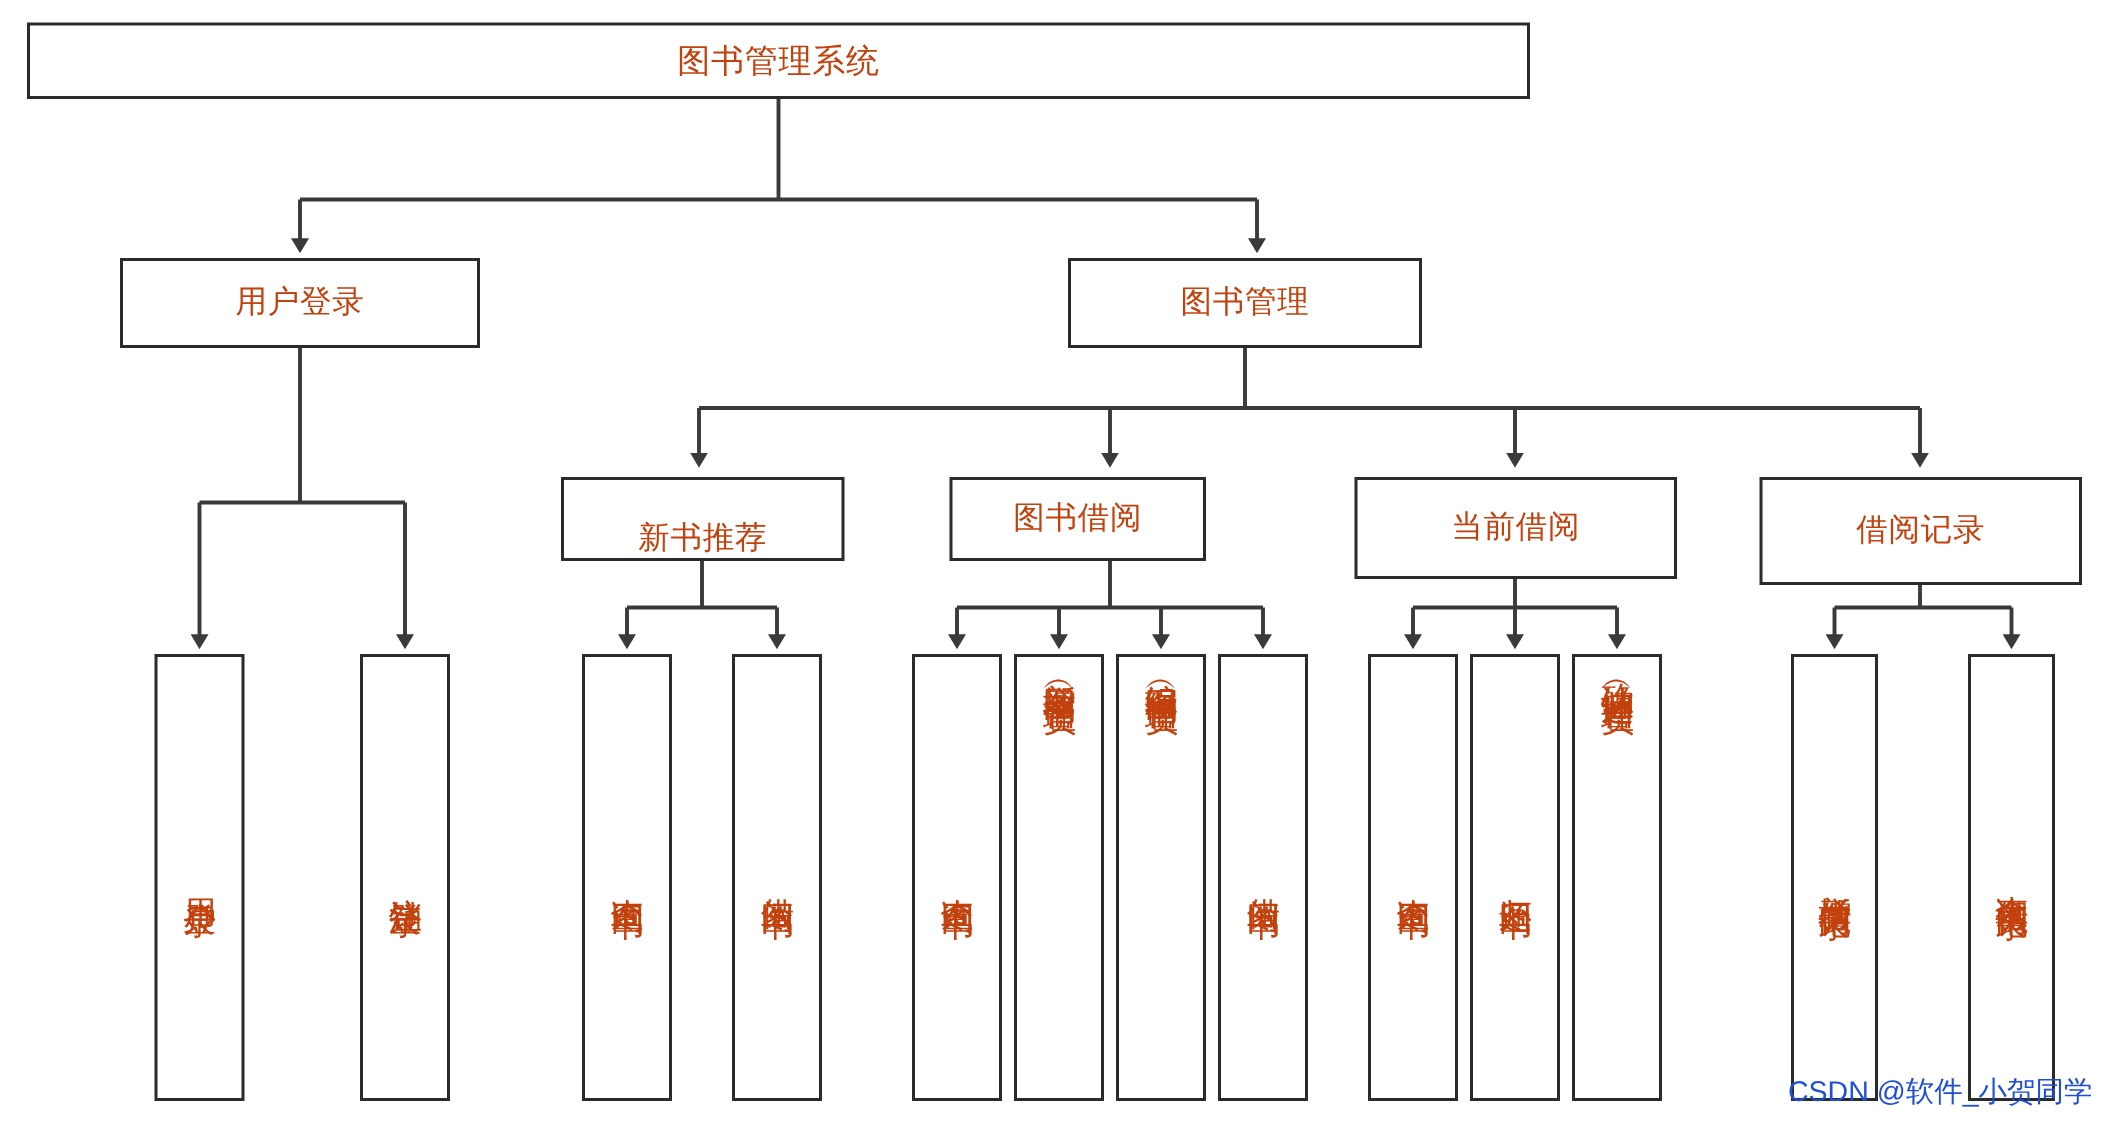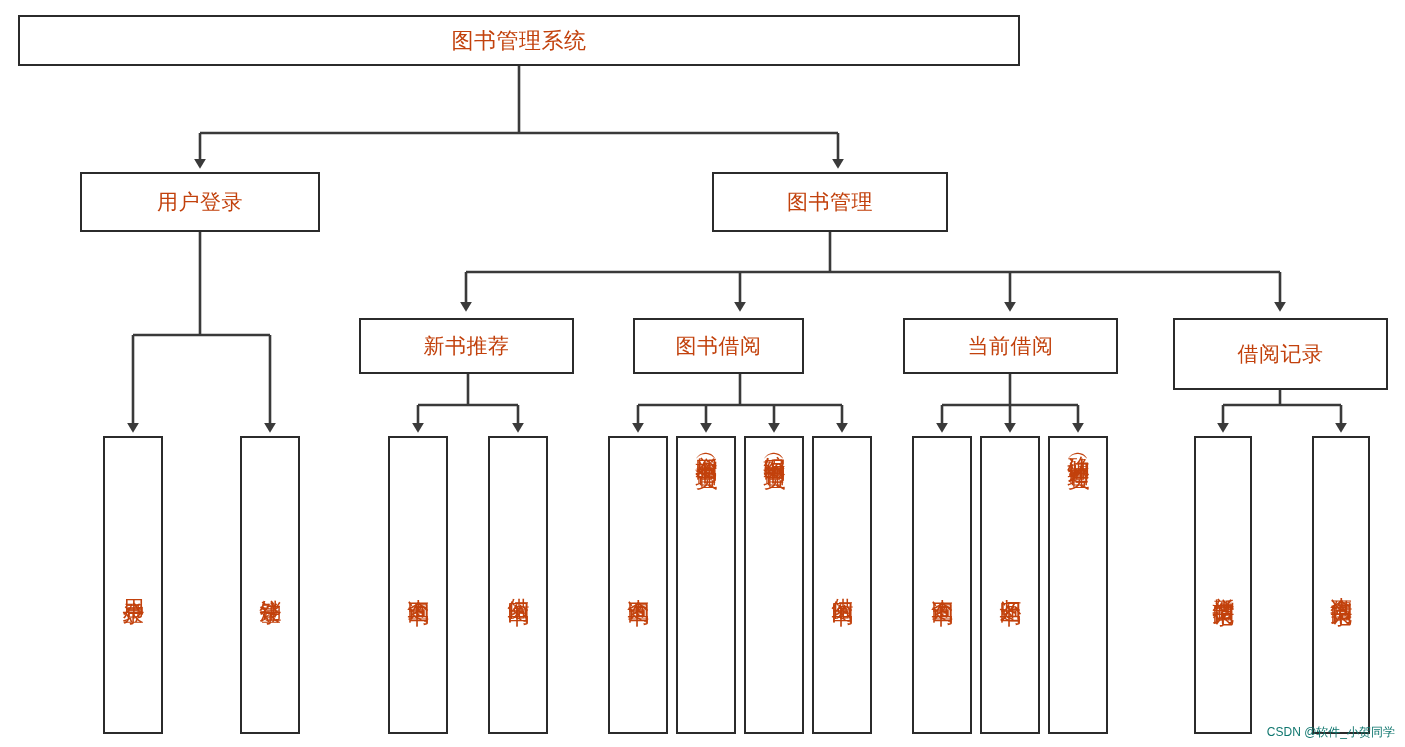--- a/index.html
+++ b/index.html
@@ -136,7 +136,7 @@
     <span class="lbl">图书管理</span>
   </div>
 
-  <div class="node" style="left:359px; top:318px; width:215px; height:56px;">
+  <div class="node" style="left:374px; top:318px; width:189px; height:56px;align-items:flex-end;">
     <span class="lbl">新书推荐</span>
   </div>
 

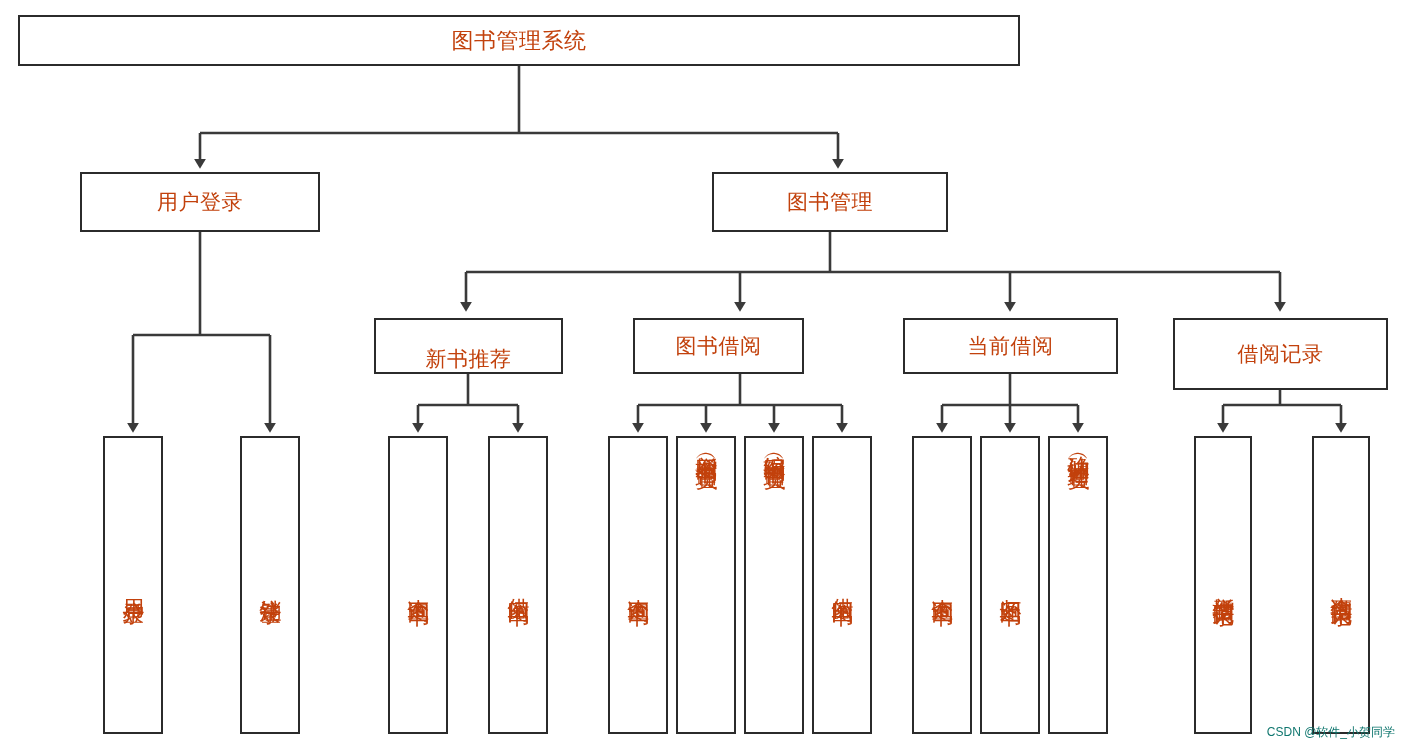--- a/index.html
+++ b/index.html
@@ -144,7 +144,7 @@
     <span class="lbl">图书借阅</span>
   </div>
 
-  <div class="node" style="left:903px; top:318px; width:215px; height:56px;">
+  <div class="node" style="left:903px; top:318px; width:215px; height:68px;">
     <span class="lbl">当前借阅</span>
   </div>
 

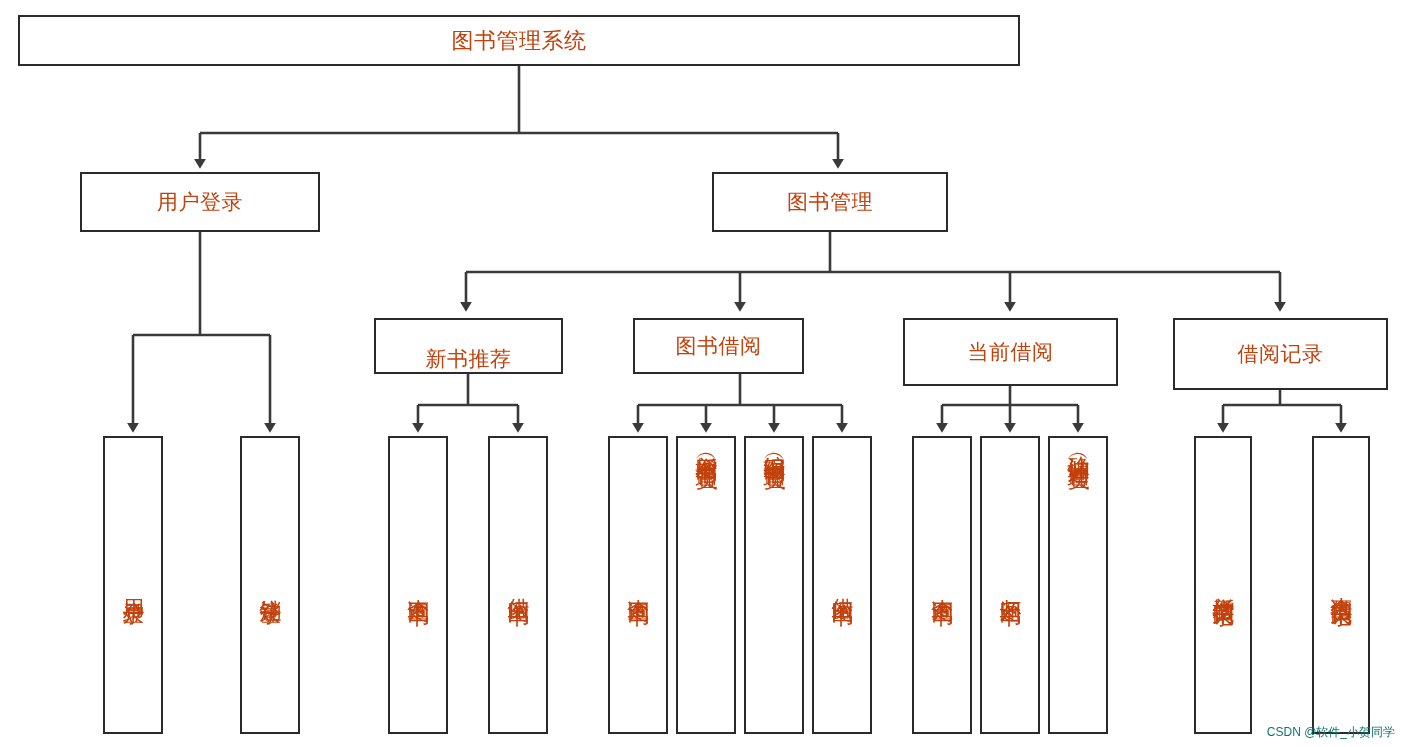--- a/index.html
+++ b/index.html
@@ -62,8 +62,8 @@
     position:absolute;
     right:10px;
     bottom:6px;
-    font-size:12px;
-    color:#0f766e;
+    font-size:19px;
+    color:#1d4ed8;
     white-space:nowrap;
     user-select:none;
   }

